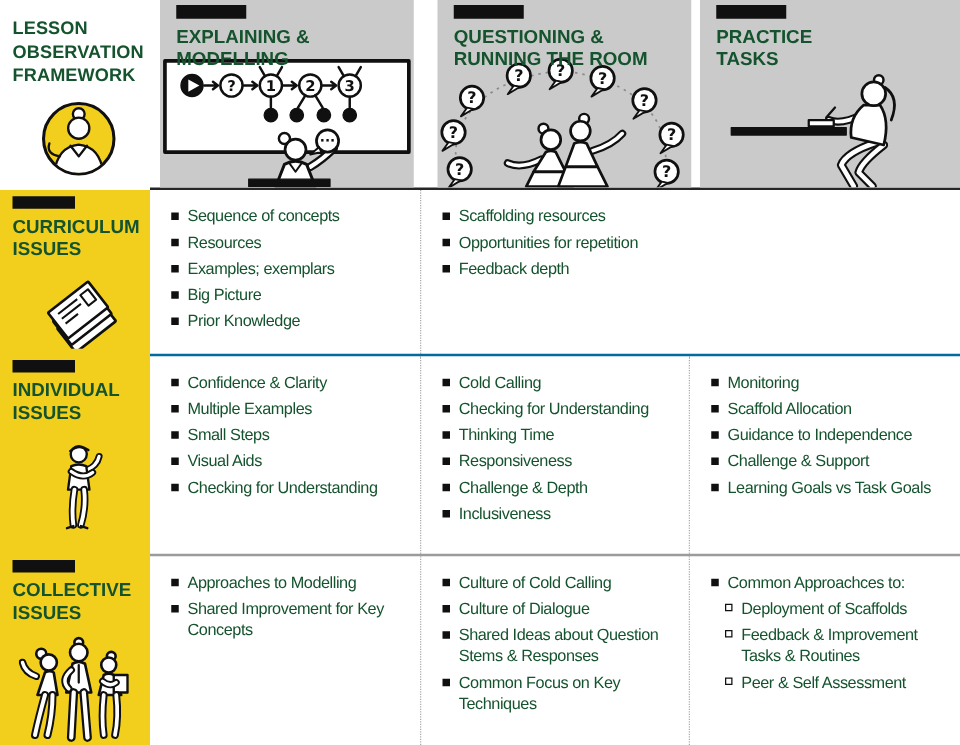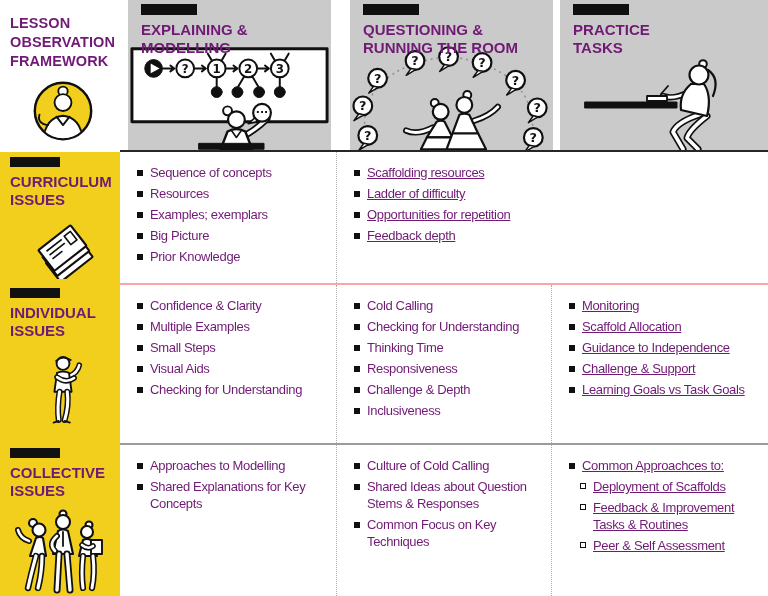--- a/index.html
+++ b/index.html
@@ -3,7 +3,7 @@
 <meta charset="utf-8">
 <style>
   html,body{margin:0;padding:0;background:#fff;}
-  .frame{width:768px;height:596px;display:flex;background:#fff;color:#701a75;
+  .frame{width:768px;height:596px;display:flex;background:#fff;color:#14532d;
          font-family:"Liberation Sans",sans-serif;overflow:hidden;}
   *{box-sizing:border-box;}
 

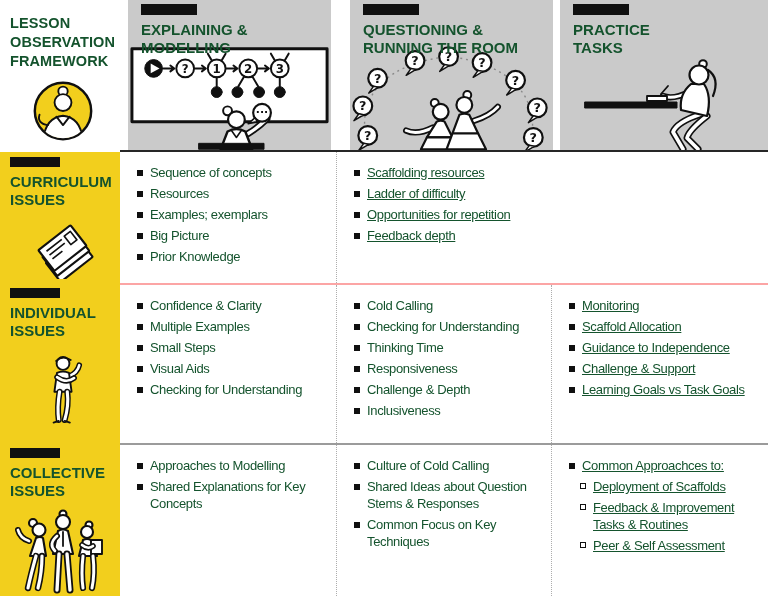--- a/index.html
+++ b/index.html
@@ -36,7 +36,7 @@
   ul.cell{margin:0;padding:12px 4px 0 17px;list-style:none;}
   .c1{width:217px;border-right:1px dotted #ADADAD;}
   .c2{width:215px;border-right:1px dotted #ADADAD;}
-  .c3{width:216px;text-decoration:underline;}
+  .c3{width:216px;}
   ul.cell li{display:flex;align-items:flex-start;margin:0 0 4px 0;
              font-size:13px;line-height:17px;letter-spacing:-.35px;}
   ul.cell li.sub{margin-left:11px;}

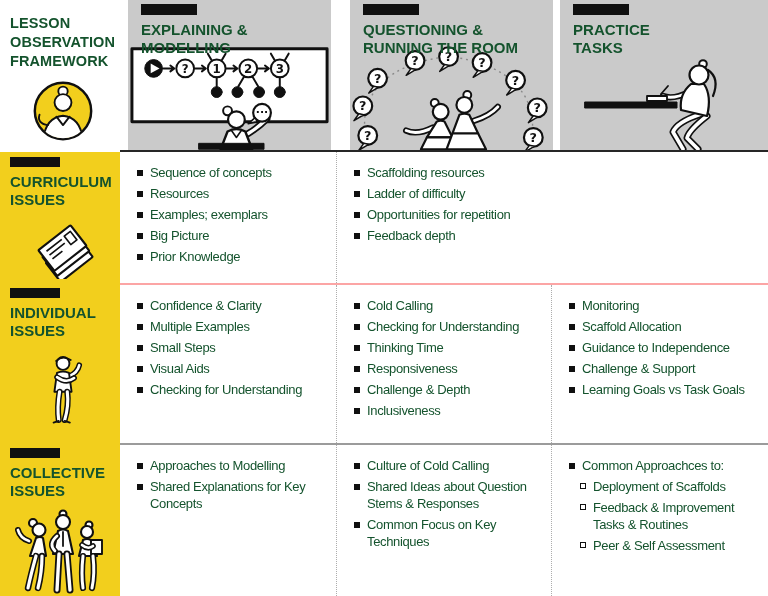--- a/index.html
+++ b/index.html
@@ -301,10 +301,6 @@
           </li>
           <li>
             <span class="bullet square"></span>
-            <span>Ladder of difficulty</span>
-          </li>
-          <li>
-            <span class="bullet square"></span>
             <span>Opportunities for repetition</span>
           </li>
           <li>

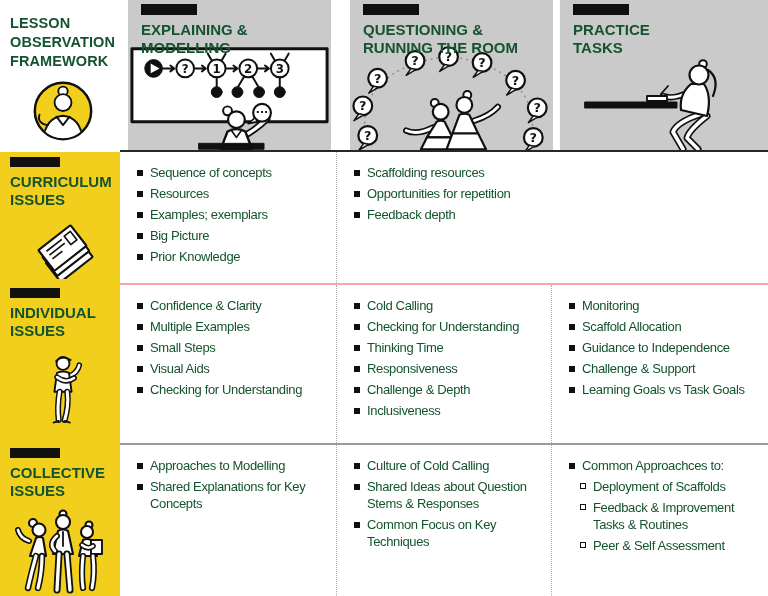--- a/index.html
+++ b/index.html
@@ -31,7 +31,7 @@
 
   .body-row{display:flex;}
   .b1{height:131px}
-  .b2{height:160px;border-top:2px solid #fca5a5}
+  .b2{height:160px;border-top:2px solid #0369a1}
   .b3{height:153px;border-top:2px solid #9b9b9b}
   ul.cell{margin:0;padding:12px 4px 0 17px;list-style:none;}
   .c1{width:217px;border-right:1px dotted #ADADAD;}

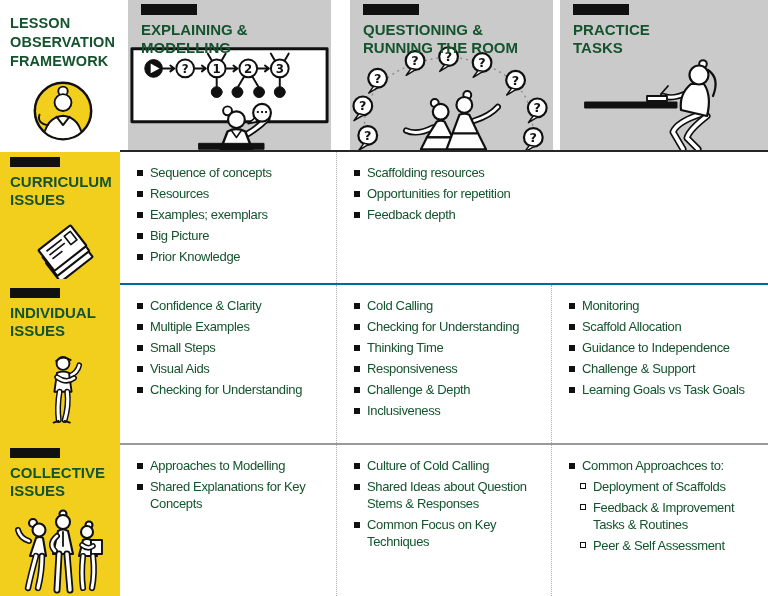--- a/index.html
+++ b/index.html
@@ -391,7 +391,7 @@
           </li>
           <li>
             <span class="bullet square"></span>
-            <span>Shared Explanations for Key Concepts</span>
+            <span>Shared Improvement for Key Concepts</span>
           </li>
         </ul>
       <ul class="cell c2">

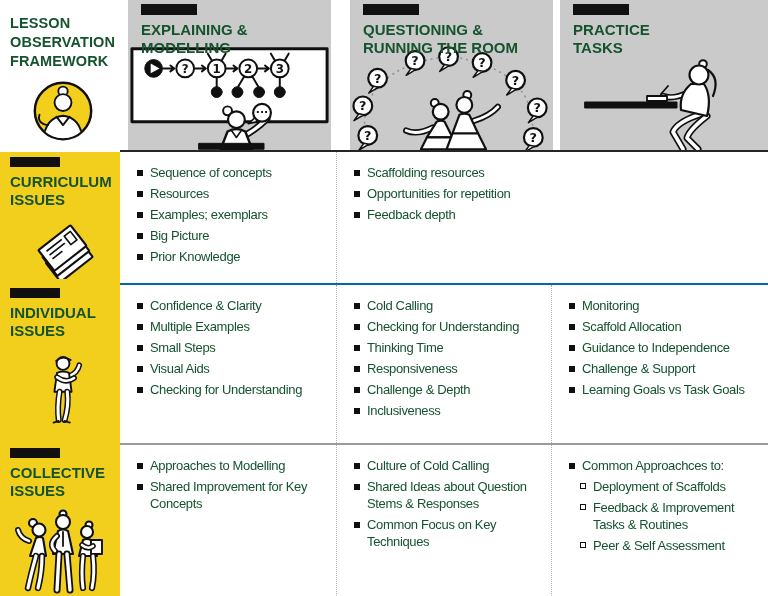--- a/index.html
+++ b/index.html
@@ -401,6 +401,10 @@
           </li>
           <li>
             <span class="bullet square"></span>
+            <span>Culture of Dialogue</span>
+          </li>
+          <li>
+            <span class="bullet square"></span>
             <span>Shared Ideas about Question Stems &amp; Responses</span>
           </li>
           <li>

